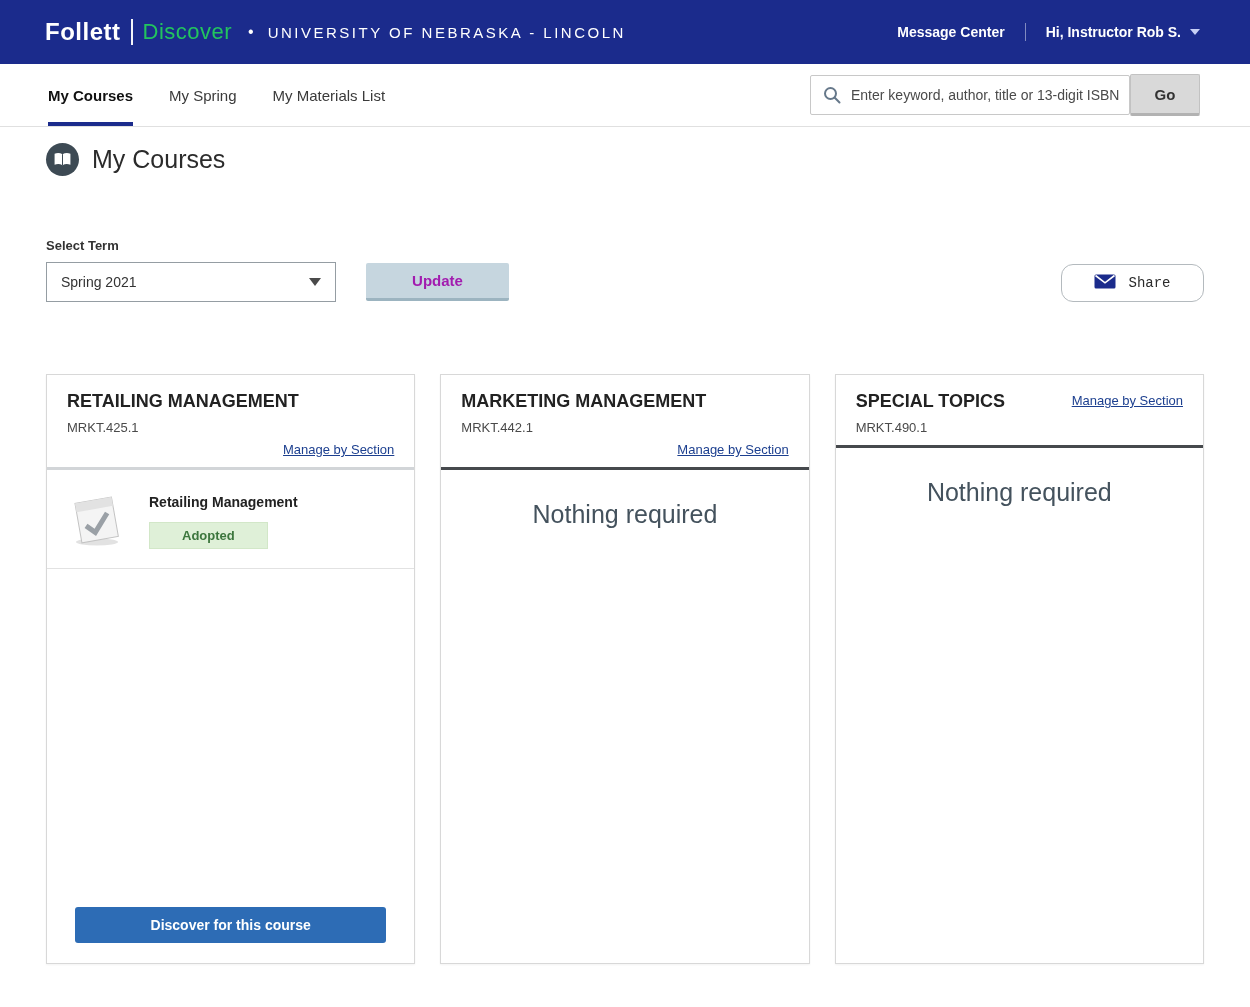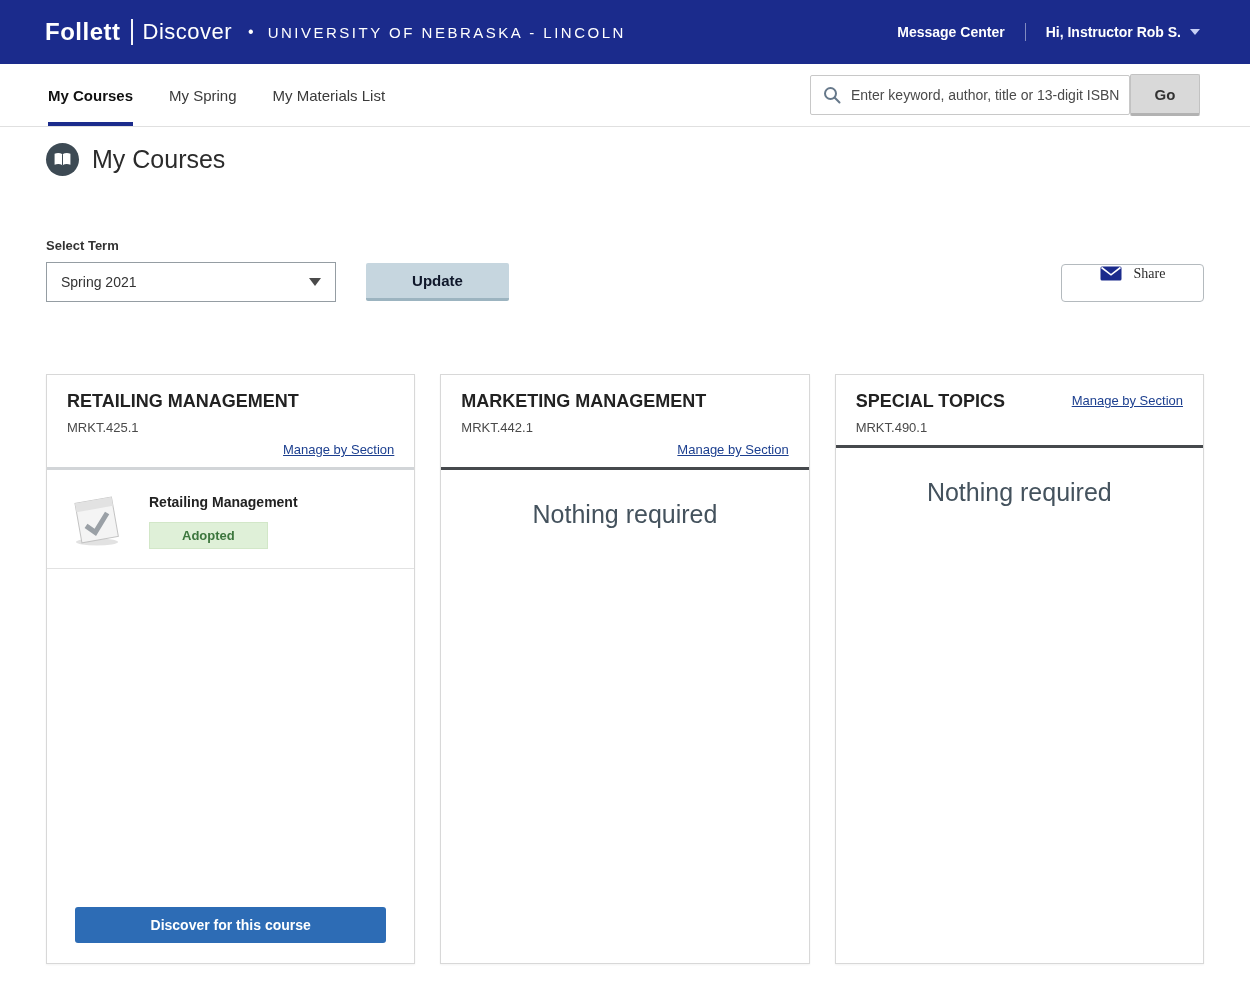--- a/index.html
+++ b/index.html
@@ -11,7 +11,7 @@
   .brand { display:flex; align-items:center; }
   .logo-main { color:#fff; font-size:24px; font-weight:700; letter-spacing:.5px; }
   .logo-pipe { width:2px; height:26px; background:rgba(255,255,255,.95); margin:0 10px; }
-  .logo-sub { color:#ffffff; font-size:22px; font-weight:300; letter-spacing:.5px; }
+  .logo-sub { color:#22c55e; font-size:22px; font-weight:300; letter-spacing:.5px; }
   .brand-dot { color:#fff; font-size:16px; margin:0 14px 0 16px; }
   .institution { color:#fff; font-size:15px; letter-spacing:2.5px; font-weight:500; }
   .user-area { display:flex; align-items:center; gap:20px; }

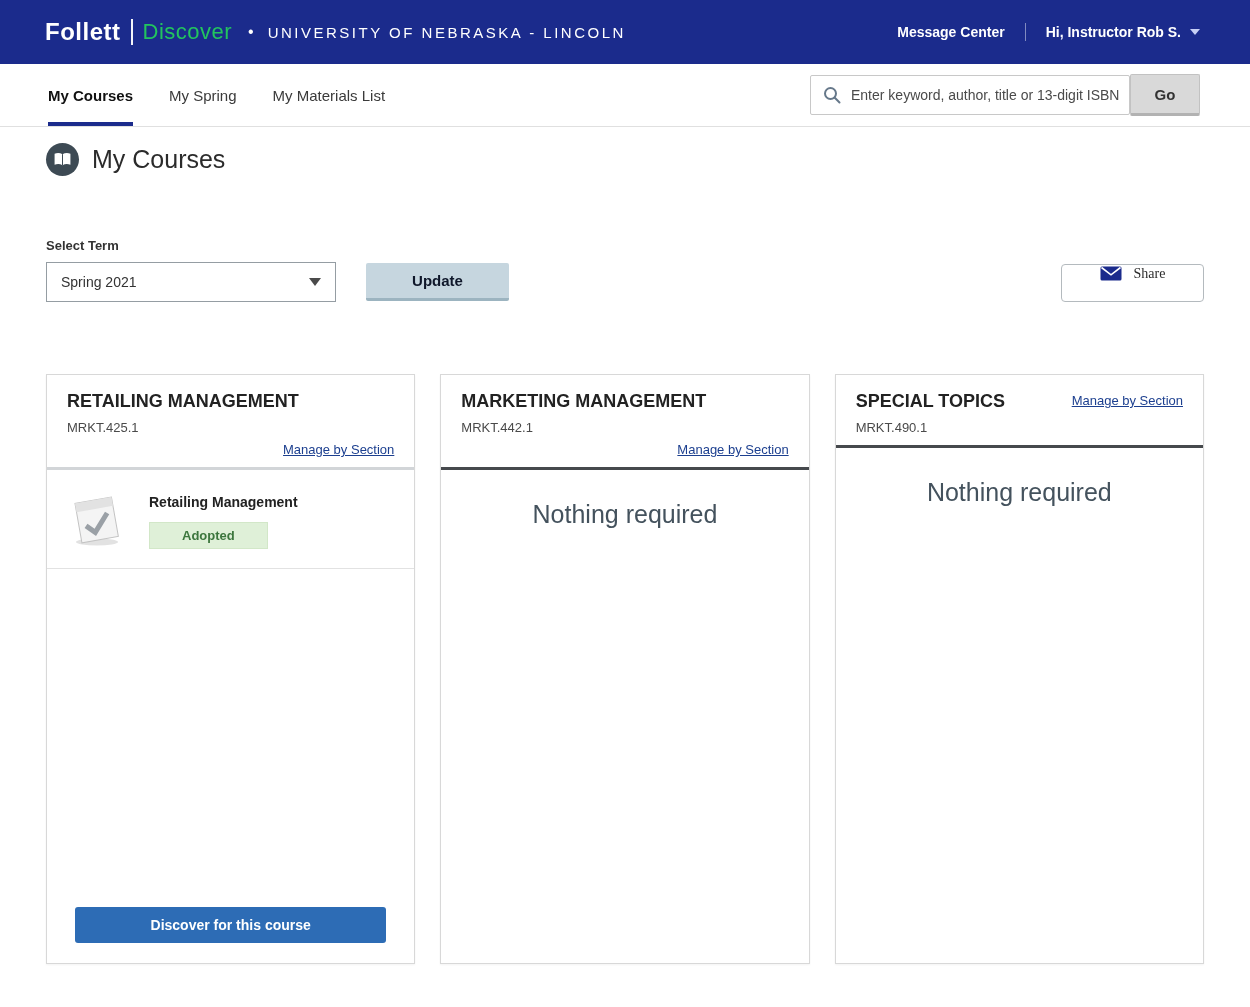--- a/index.html
+++ b/index.html
@@ -44,7 +44,7 @@
   .term-label { font-size:13px; font-weight:700; color:#333; }
   .term-select { width:290px; height:40px; border:1px solid #959da3; display:flex; align-items:center; justify-content:space-between; padding:0 14px; font-size:14px; color:#333; cursor:pointer; background:#fff; }
   .dd-arrow { width:0; height:0; border-left:6px solid transparent; border-right:6px solid transparent; border-top:8px solid #4a4a4a; }
-  .update-btn { width:143px; height:38px; margin:12px 0 1px 30px; background:#c6d6df; border:none; border-bottom:3px solid #9cb4c0; color:#0f172a; font-size:15px; font-weight:700; cursor:pointer; border-radius:2px; font-family:inherit; }
+  .update-btn { width:143px; height:38px; margin:12px 0 1px 30px; background:#c6d6df; border:none; border-bottom:3px solid #9cb4c0; color:#a21caf; font-size:15px; font-weight:700; cursor:pointer; border-radius:2px; font-family:inherit; }
   .share-btn { margin-left:auto; width:143px; height:38px; background:#fff; border:1px solid #b4babe; border-radius:4px; display:flex; align-items:flex-start; justify-content:center; gap:12px; font-size:14px; color:#2b2b2b; cursor:pointer; font-family:Liberation Serif, serif; }
 
   

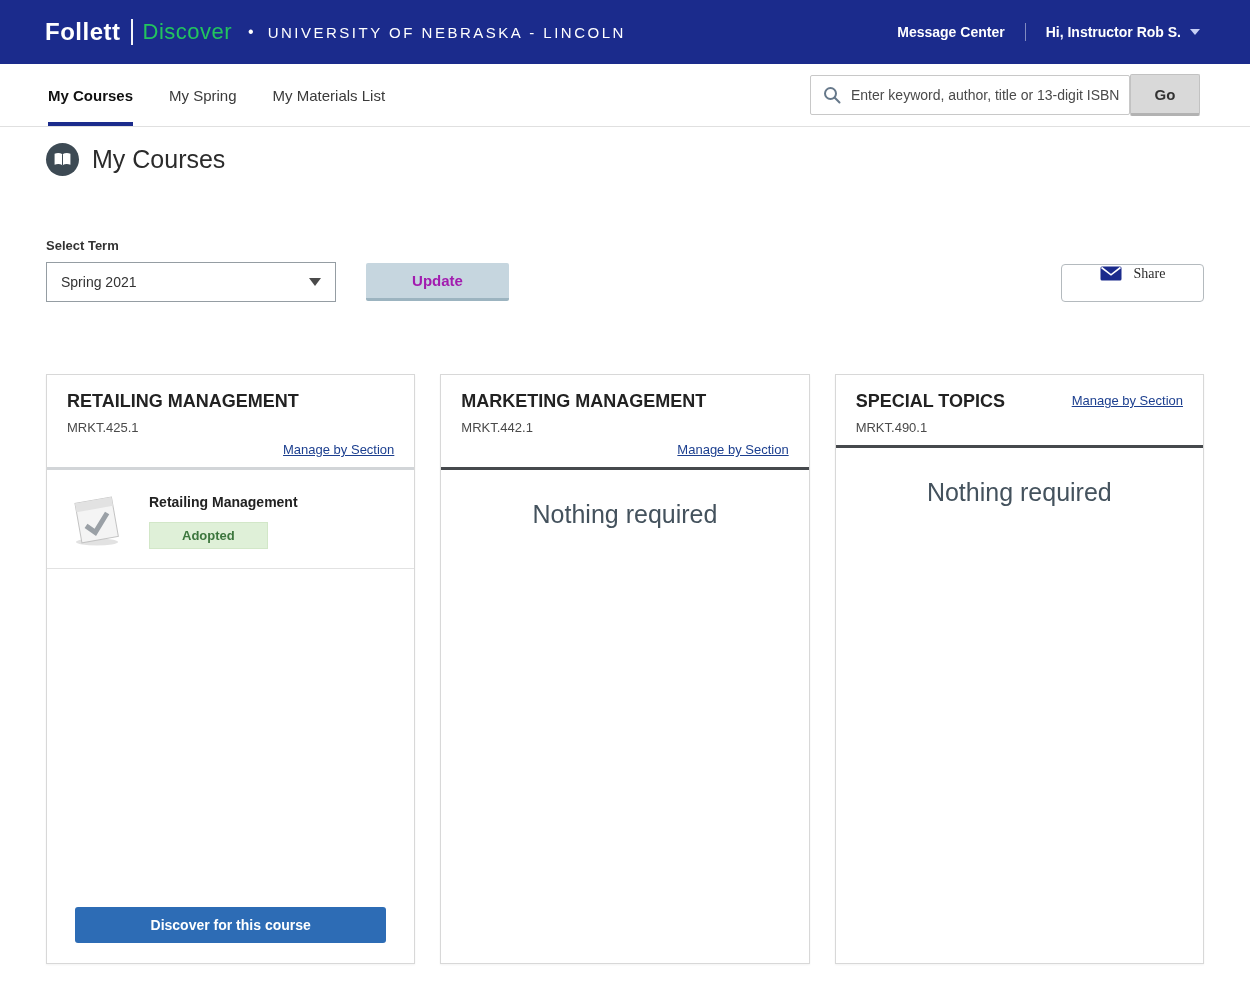--- a/index.html
+++ b/index.html
@@ -45,7 +45,7 @@
   .term-select { width:290px; height:40px; border:1px solid #959da3; display:flex; align-items:center; justify-content:space-between; padding:0 14px; font-size:14px; color:#333; cursor:pointer; background:#fff; }
   .dd-arrow { width:0; height:0; border-left:6px solid transparent; border-right:6px solid transparent; border-top:8px solid #4a4a4a; }
   .update-btn { width:143px; height:38px; margin:12px 0 1px 30px; background:#c6d6df; border:none; border-bottom:3px solid #9cb4c0; color:#a21caf; font-size:15px; font-weight:700; cursor:pointer; border-radius:2px; font-family:inherit; }
-  .share-btn { margin-left:auto; width:143px; height:38px; background:#fff; border:1px solid #b4babe; border-radius:4px; display:flex; align-items:flex-start; justify-content:center; gap:12px; font-size:14px; color:#2b2b2b; cursor:pointer; font-family:Liberation Serif, serif; }
+  .share-btn { margin-left:auto; width:143px; height:38px; background:#fff; border:1px solid #b4babe; border-radius:12px; display:flex; align-items:center; justify-content:center; gap:12px; font-size:14px; color:#2b2b2b; cursor:pointer; font-family:Liberation Mono, monospace; }
 
   
   .cards { display:flex; gap:25px; margin-top:72px; padding-bottom:40px; }

